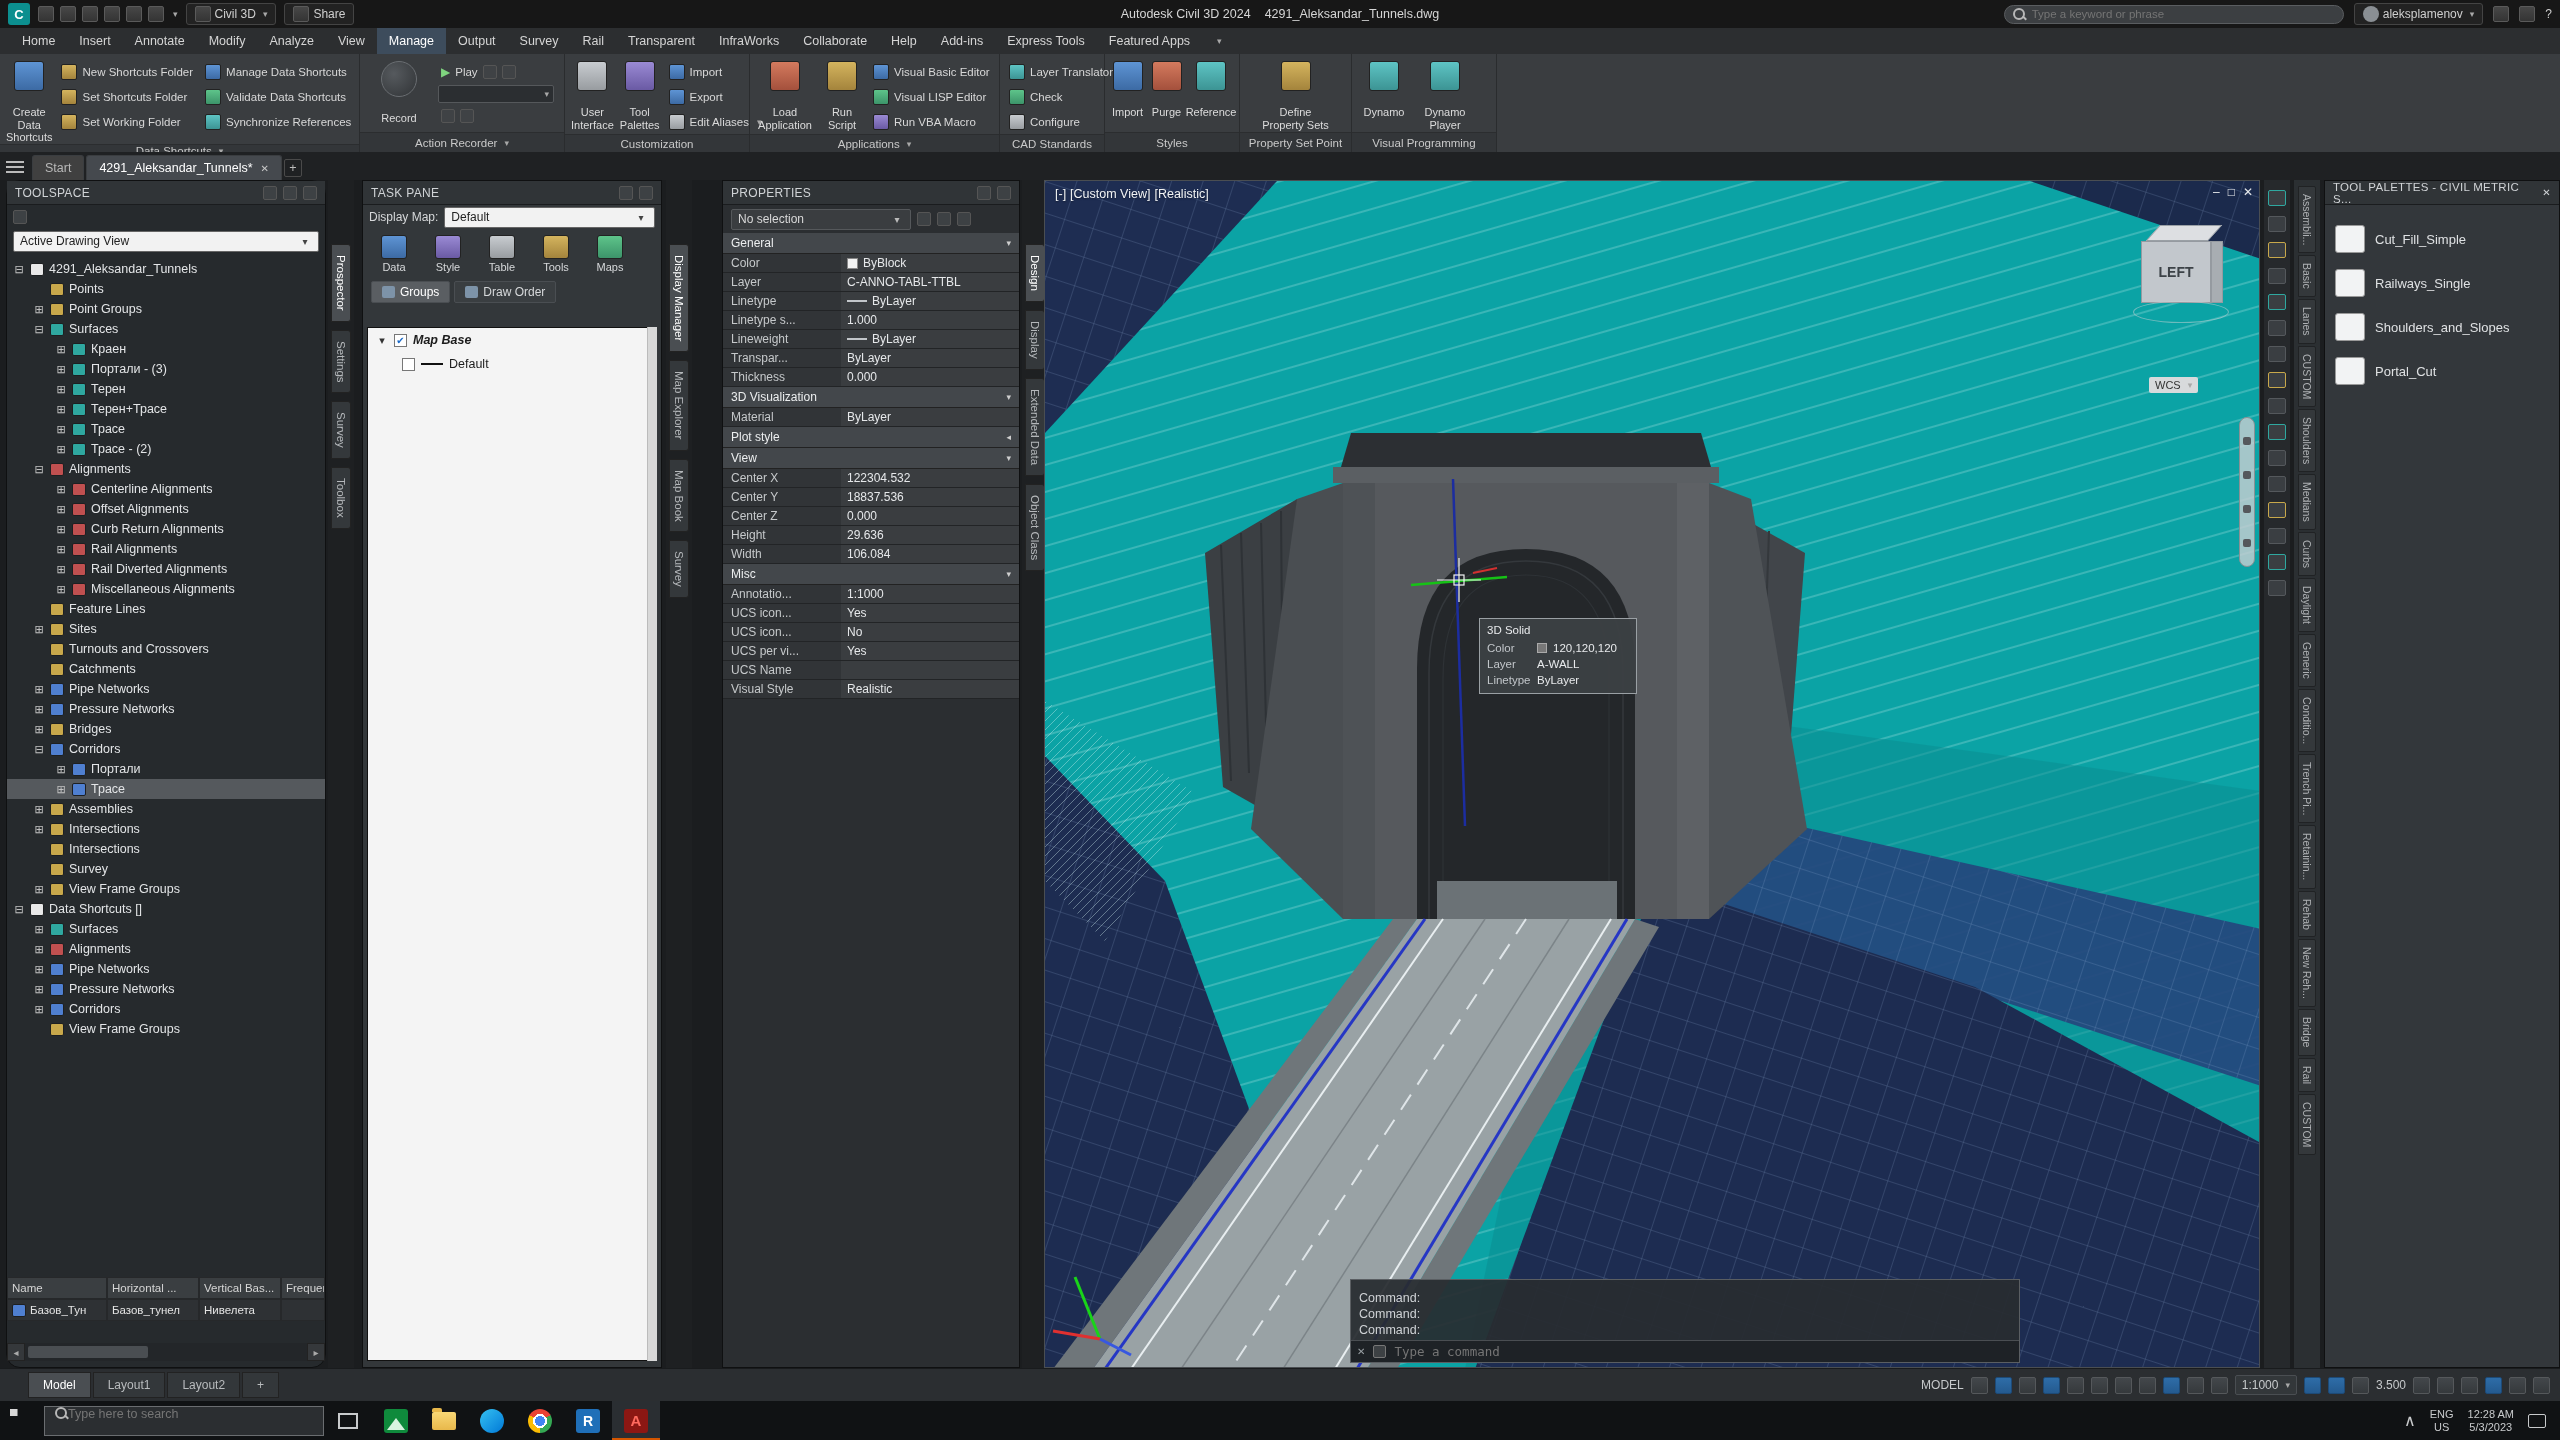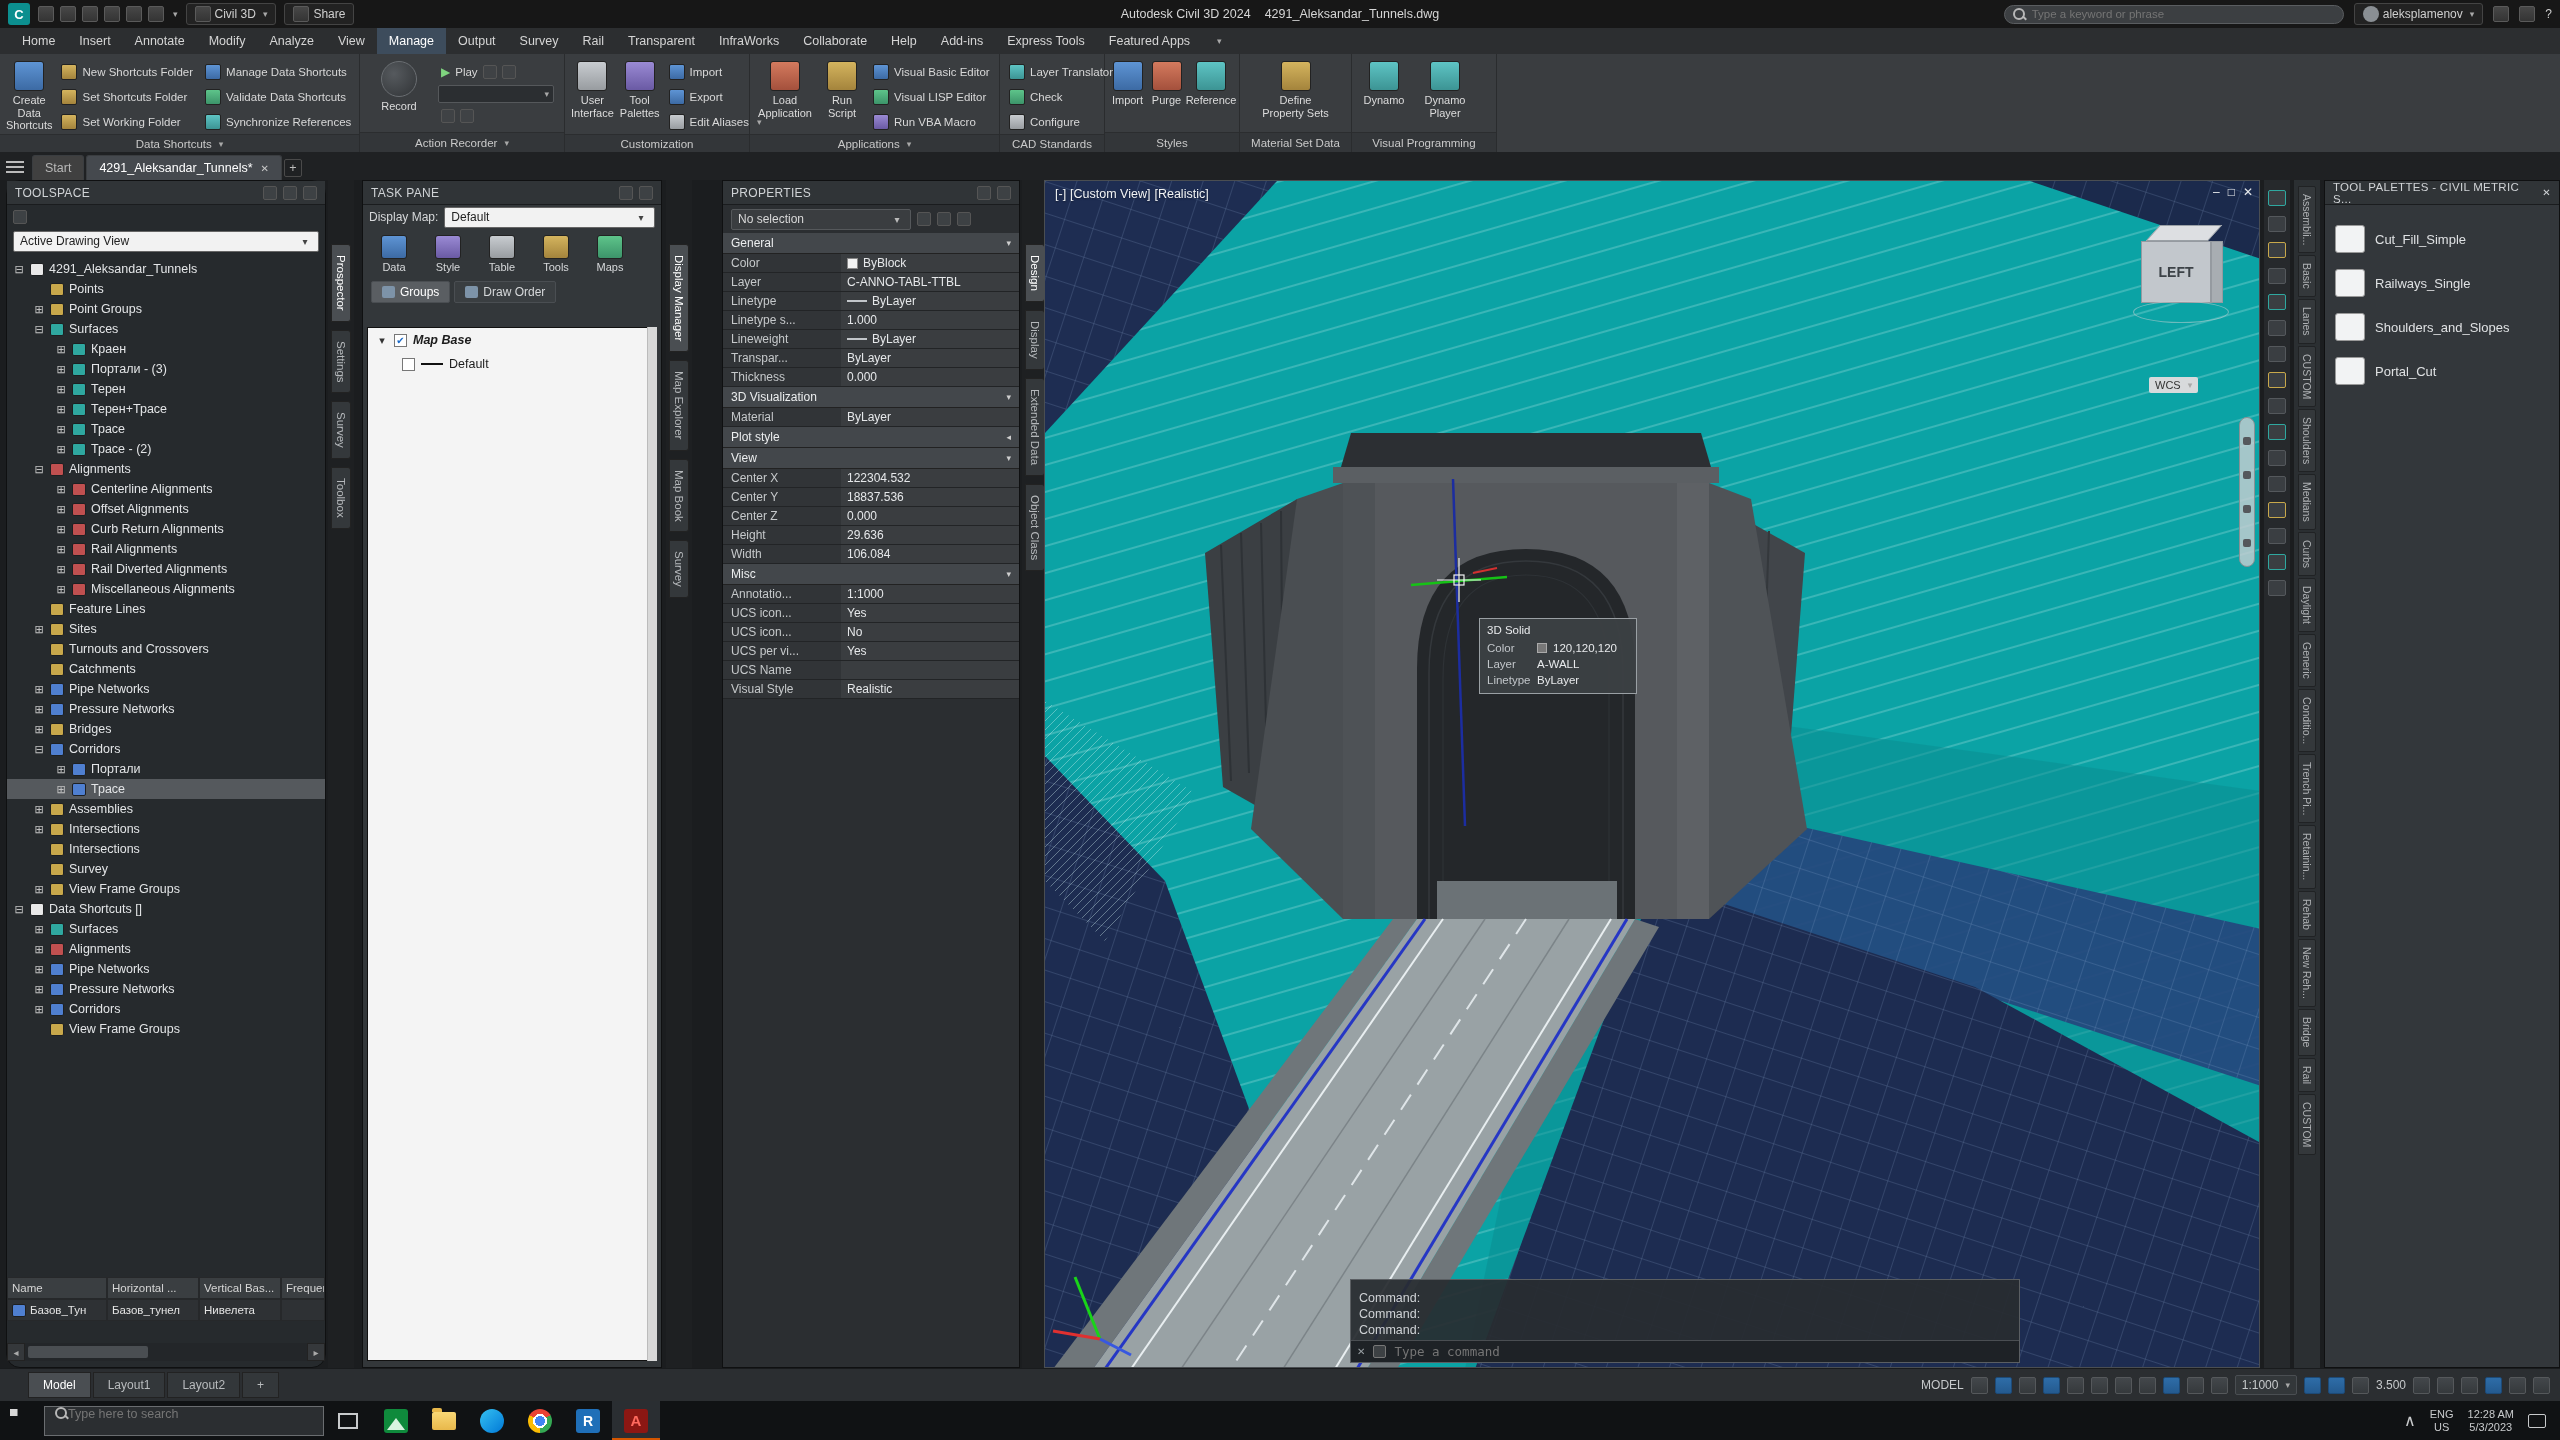--- a/index.html
+++ b/index.html
@@ -34,7 +34,7 @@
 .rgroup{position:relative;height:98px;border-right:1px solid #2a2c2e;display:flex;flex-direction:column;}
 .rg-body{flex:1;display:flex;align-items:flex-start;padding:4px 6px 0 6px;gap:6px;}
 .rg-label{height:20px;background:#333639;border-top:1px solid #2b2d2f;display:flex;align-items:center;justify-content:center;gap:4px;color:#c9c9c9;font-size:11.5px;}
-.rbig{width:66px;display:flex;flex-direction:column;align-items:center;gap:3px;padding-top:3px;}
+.rbig{width:66px;display:flex;flex-direction:column;align-items:center;gap:15px;padding-top:3px;}
 .rbicon{width:30px;height:30px;border-radius:3px;border:1px solid #222;}
 .rblabel{font-size:11px;line-height:1.15;color:#dcdcdc;text-align:center;white-space:normal;}
 .rcol{display:flex;flex-direction:column;gap:1px;padding-top:2px;}

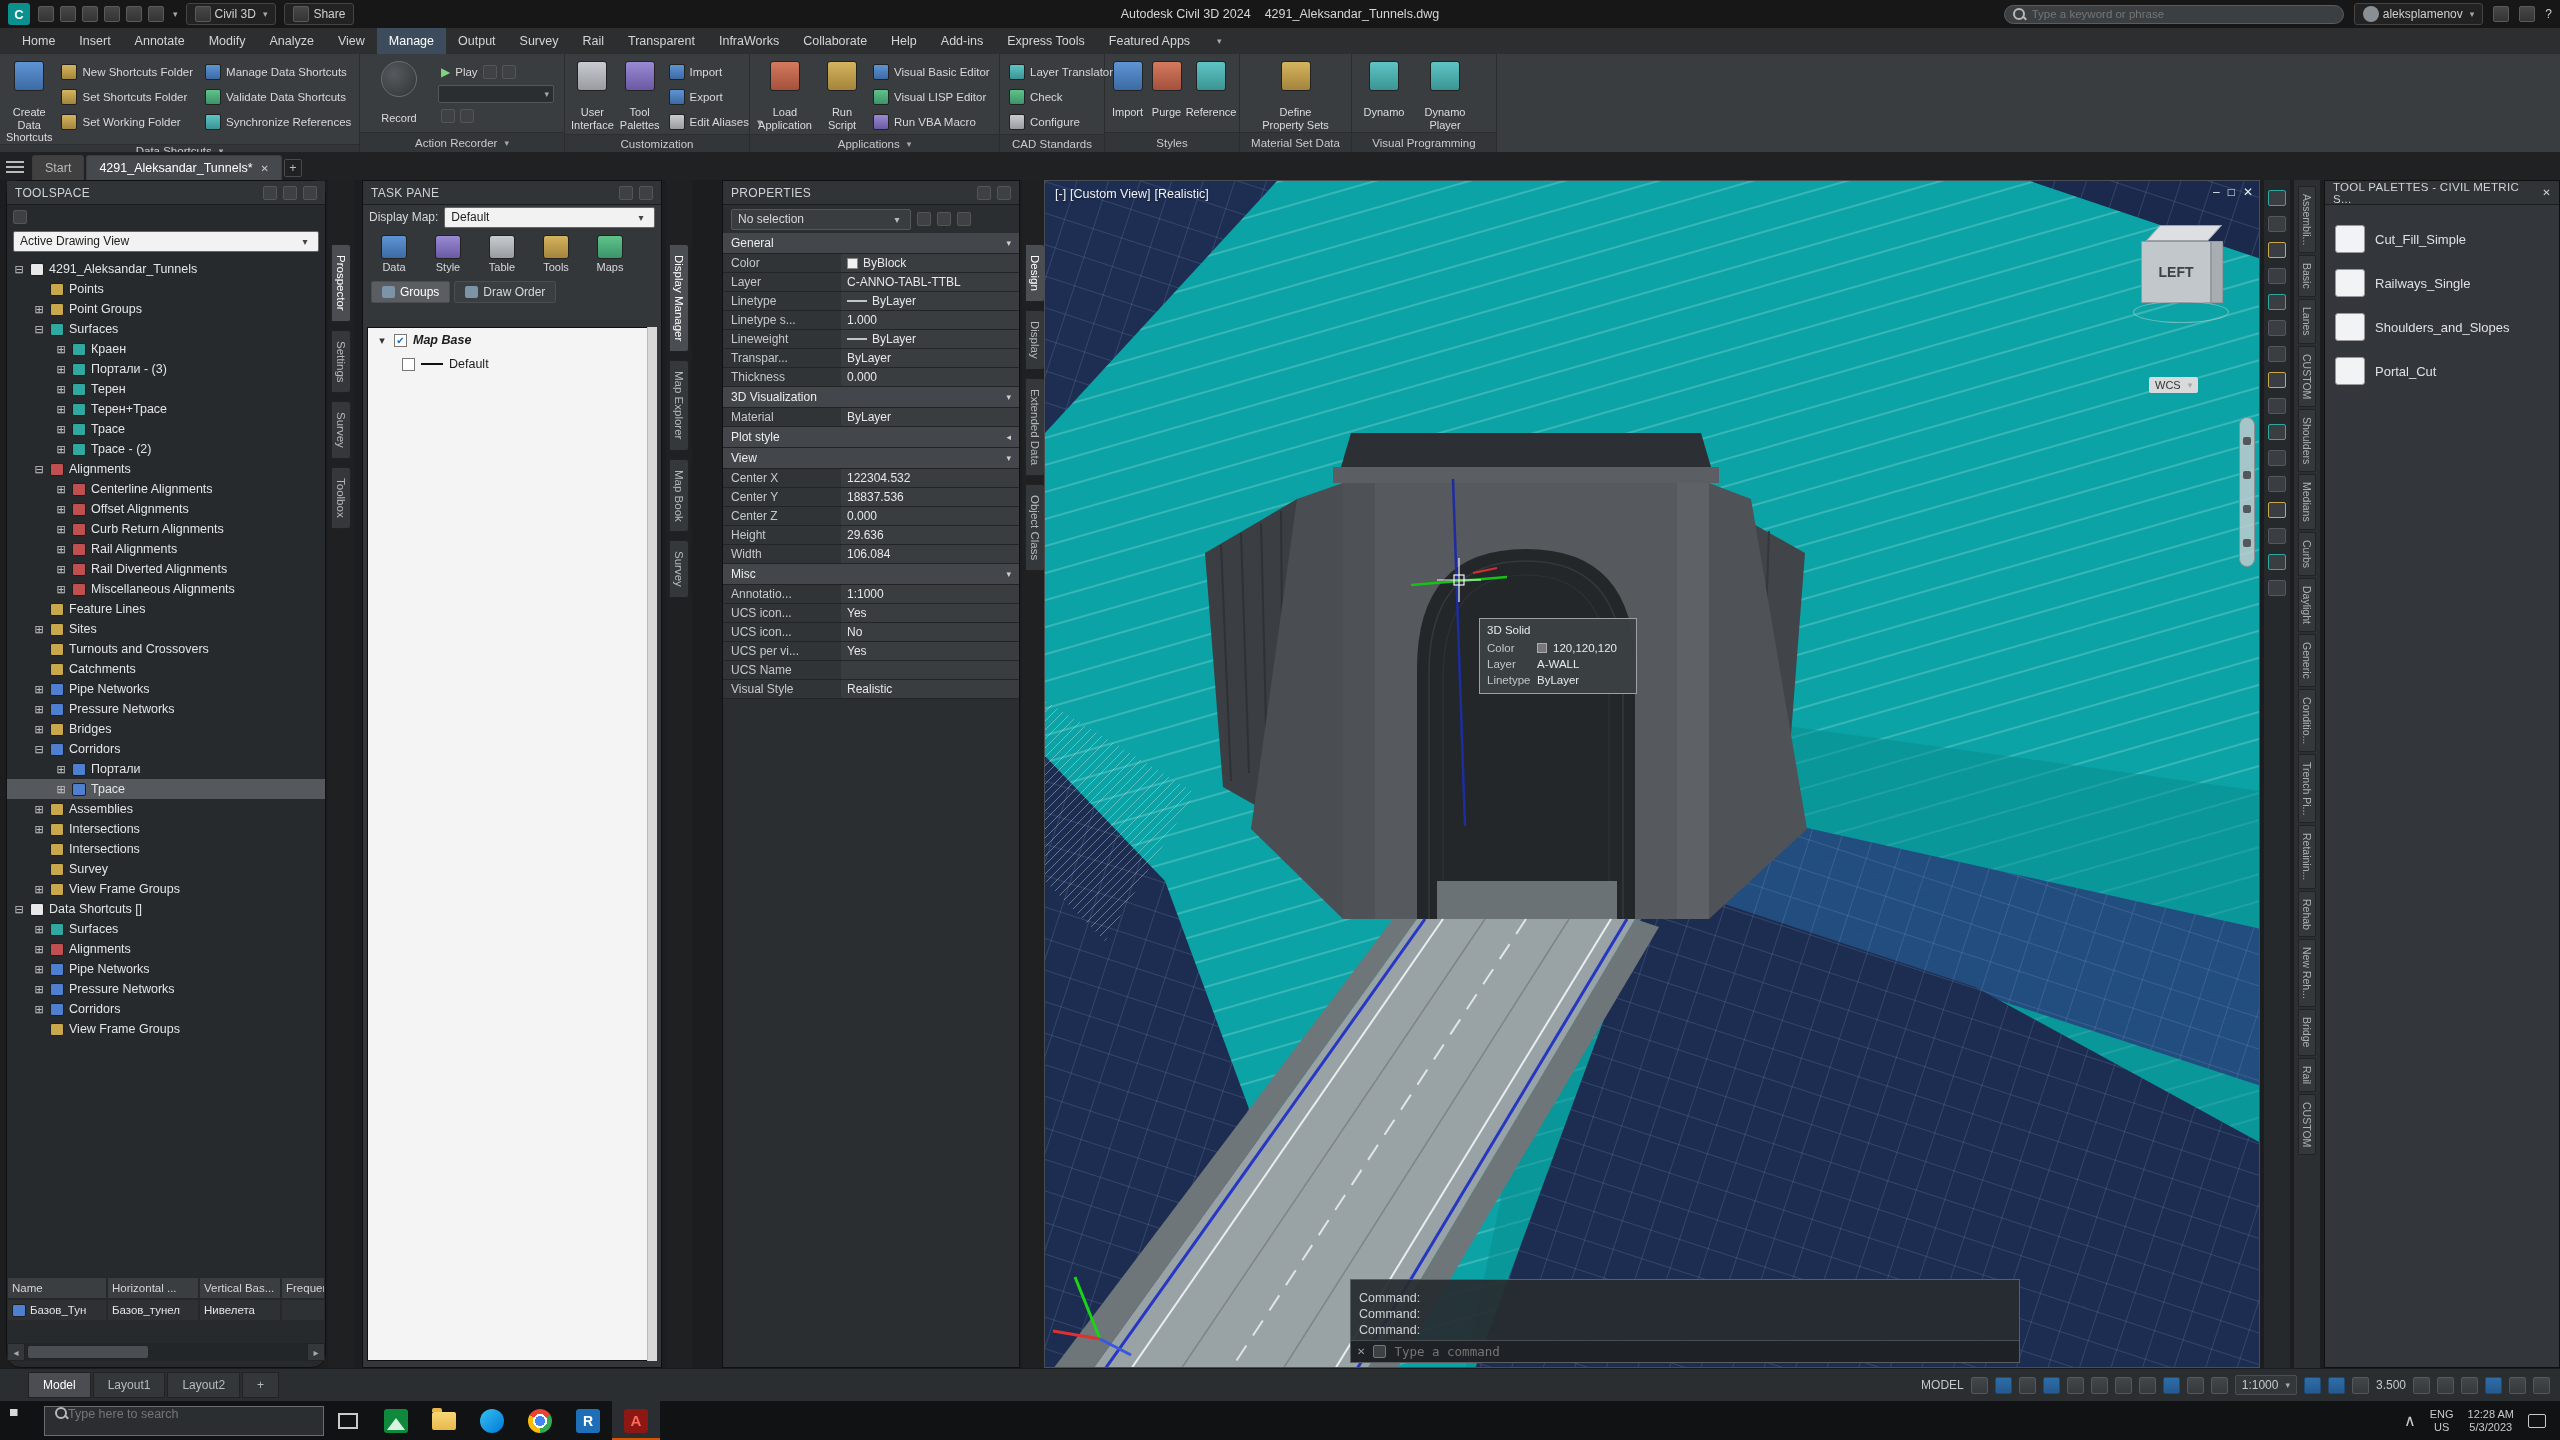--- a/index.html
+++ b/index.html
@@ -448,7 +448,7 @@
         </div>
       </div>
       <div class="rg-label">
-          <span>Material Set Data</span>
+          <span>Property Set Point</span>
         </div>
     </div>
 

